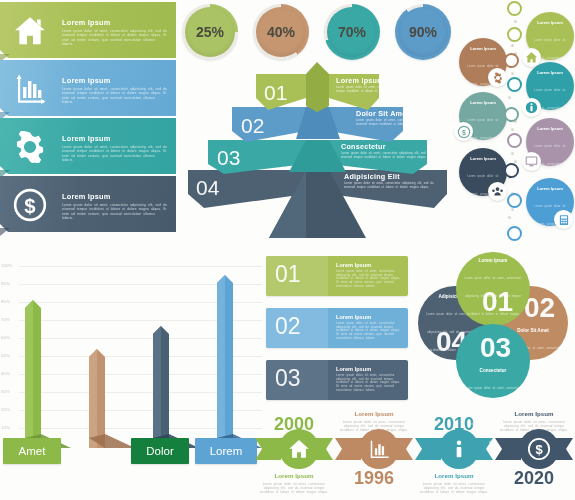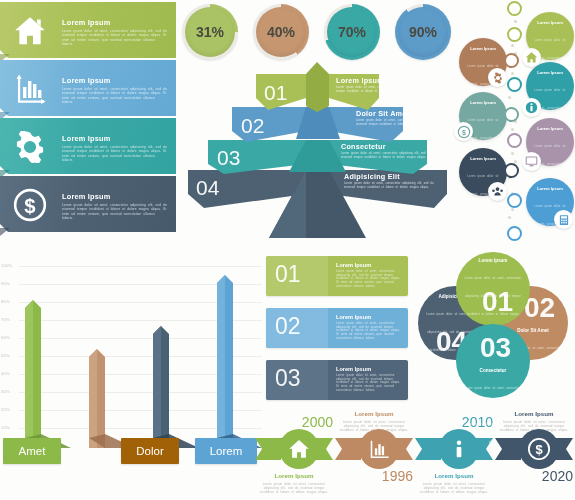--- a/index.html
+++ b/index.html
@@ -184,7 +184,7 @@
     <div class="pc" style="left:0px">
       <div class="ring"></div>
       <div class="arcL" style="background:conic-gradient(from 0deg,#aac364 0 25%,transparent 25% 100%);"></div>
-      <div class="disc" style="background:#aac364">31%</div>
+      <div class="disc" style="background:#aac364">25%</div>
     </div>
     <div class="pc" style="left:71px">
       <div class="ring"></div>

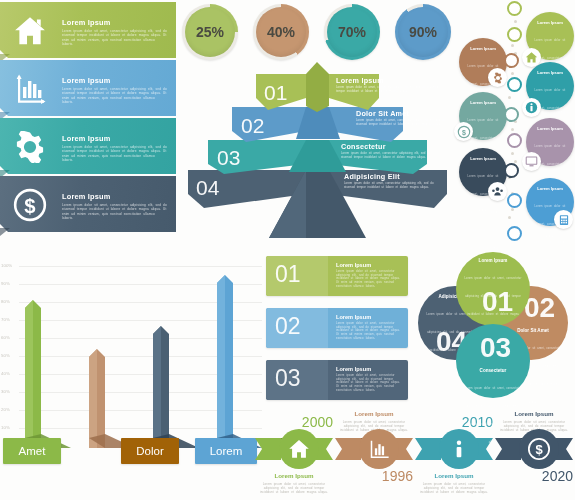--- a/index.html
+++ b/index.html
@@ -104,7 +104,7 @@
   .yr{position:absolute;width:78px;height:96px;}
   .yr .circ{position:absolute;left:24px;top:25px;width:40px;height:40px;border-radius:50%;
      display:flex;align-items:center;justify-content:center;}
-  .yr .year{position:absolute;width:78px;text-align:right;font-size:14px;font-weight:normal;}
+  .yr .year{position:absolute;width:78px;text-align:center;font-size:18px;font-weight:bold;}
   .yr .cap{position:absolute;width:78px;text-align:center;font-size:6.2px;font-weight:bold;}
   .yr .txt{position:absolute;width:76px;left:1px;text-align:center;}
   .yr .txt .lorem{font-size:2.9px;line-height:4.1px;}

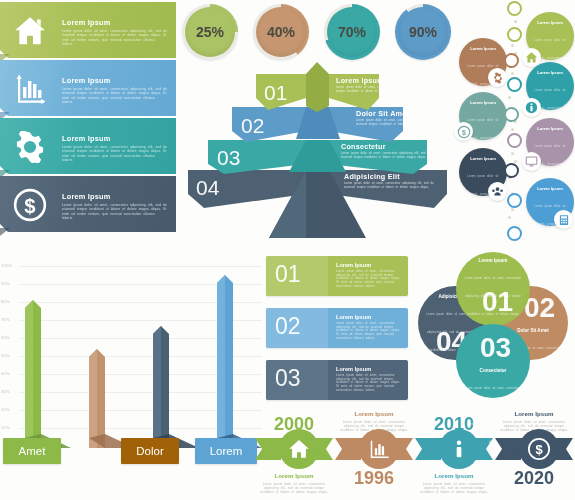--- a/index.html
+++ b/index.html
@@ -432,7 +432,7 @@
     <svg class="abs" style="left:153px;top:176px" width="46" height="20">
       <polygon points="0,6 16,16 46,16 16,2" fill="#2f4355" opacity=".85"></polygon>
     </svg>
-    <div class="catbox" style="left:121px;width:58px;background:#a16207">Dolor</div>
+    <div class="catbox" style="left:131px;width:58px;background:#15803d">Dolor</div>
 
     <svg class="abs" style="left:217px;top:19px" width="16" height="173">
       <polygon points="8,0 16,8 16,173 0,173 0,8" fill="#5da4d4"></polygon>

